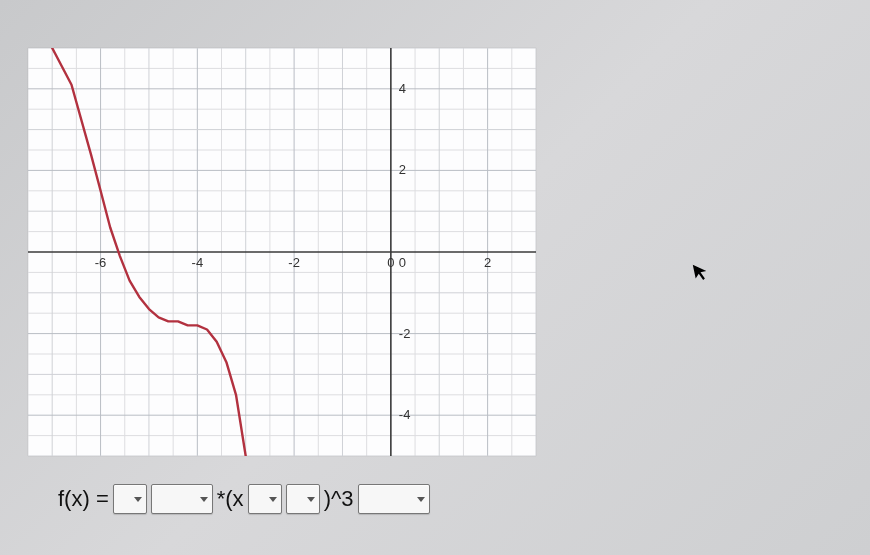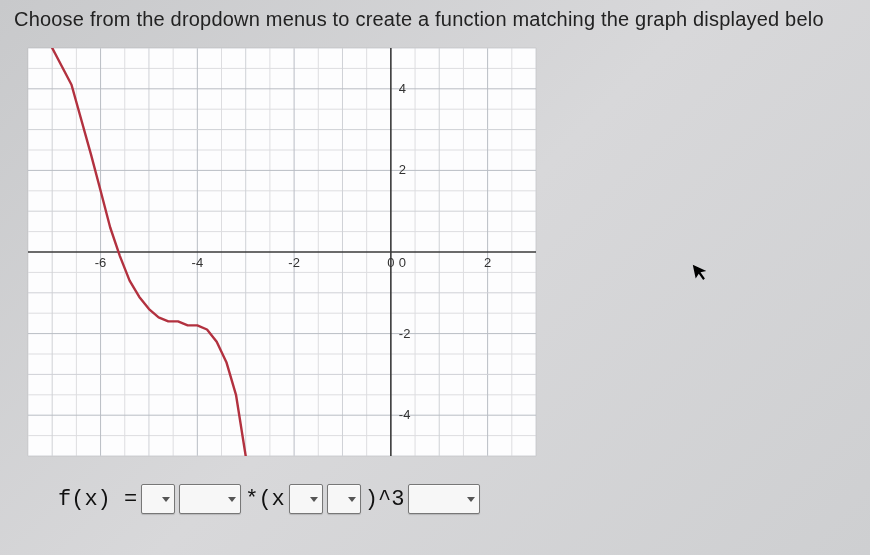--- a/index.html
+++ b/index.html
@@ -90,7 +90,6 @@
 
 <div class="page">
 
-  <div class="instruction">Choose from the dropdown menus to create a function matching the graph displayed belo</div>
 
   <div class="chart-wrap">
     <svg id="chart-svg" width="508" height="408" viewBox="0 0 508 408">

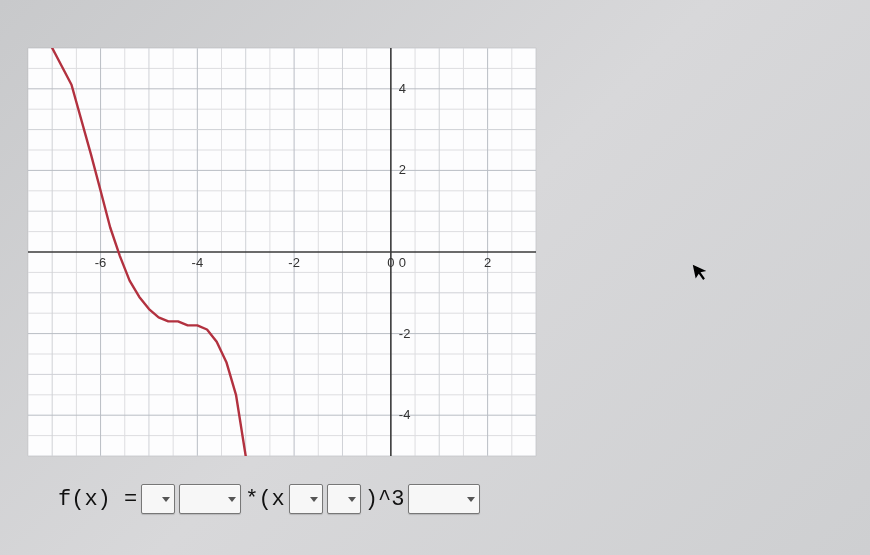--- a/index.html
+++ b/index.html
@@ -48,7 +48,6 @@
     gap: 4px;
     font-size: 22px;
     color: #111;
-    font-family: Liberation Mono, monospace;
   }
   .eq-text { font-size: 22px; }
   .dd {

